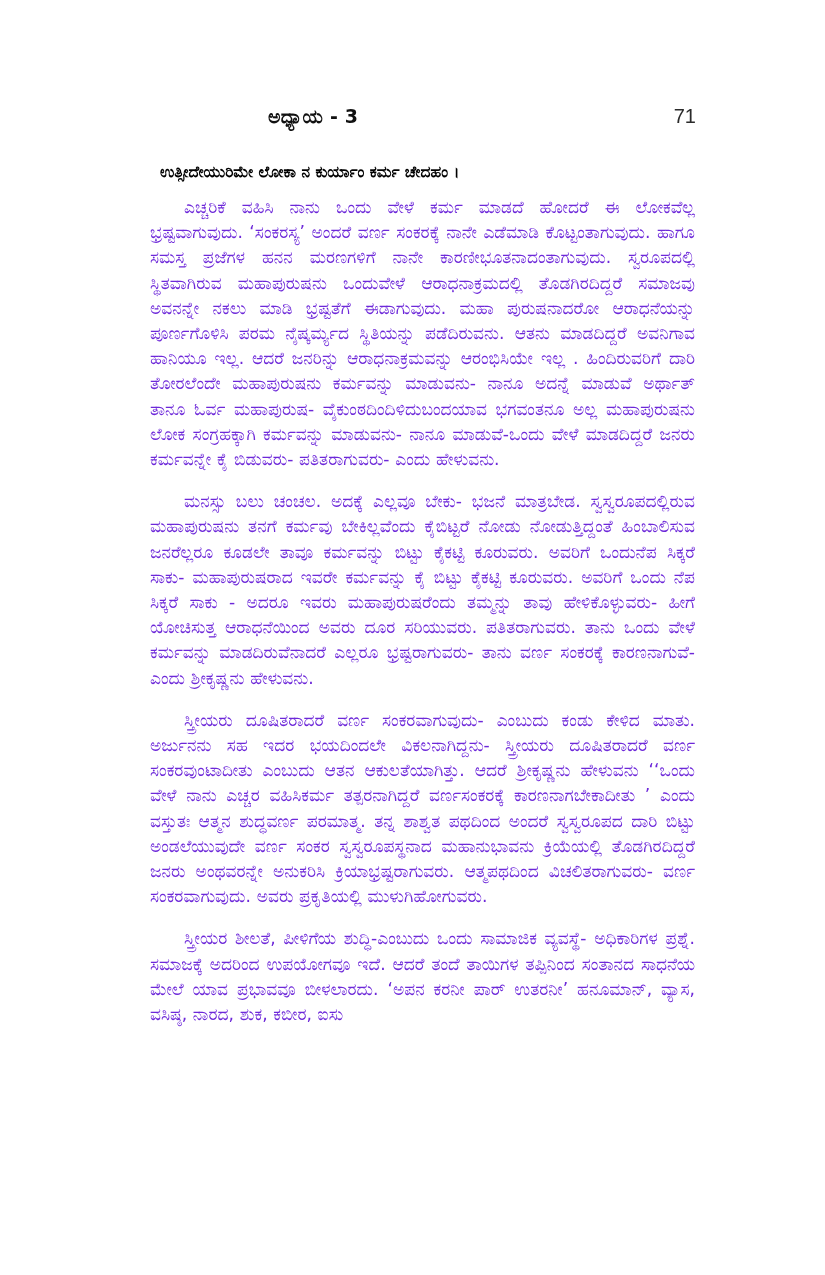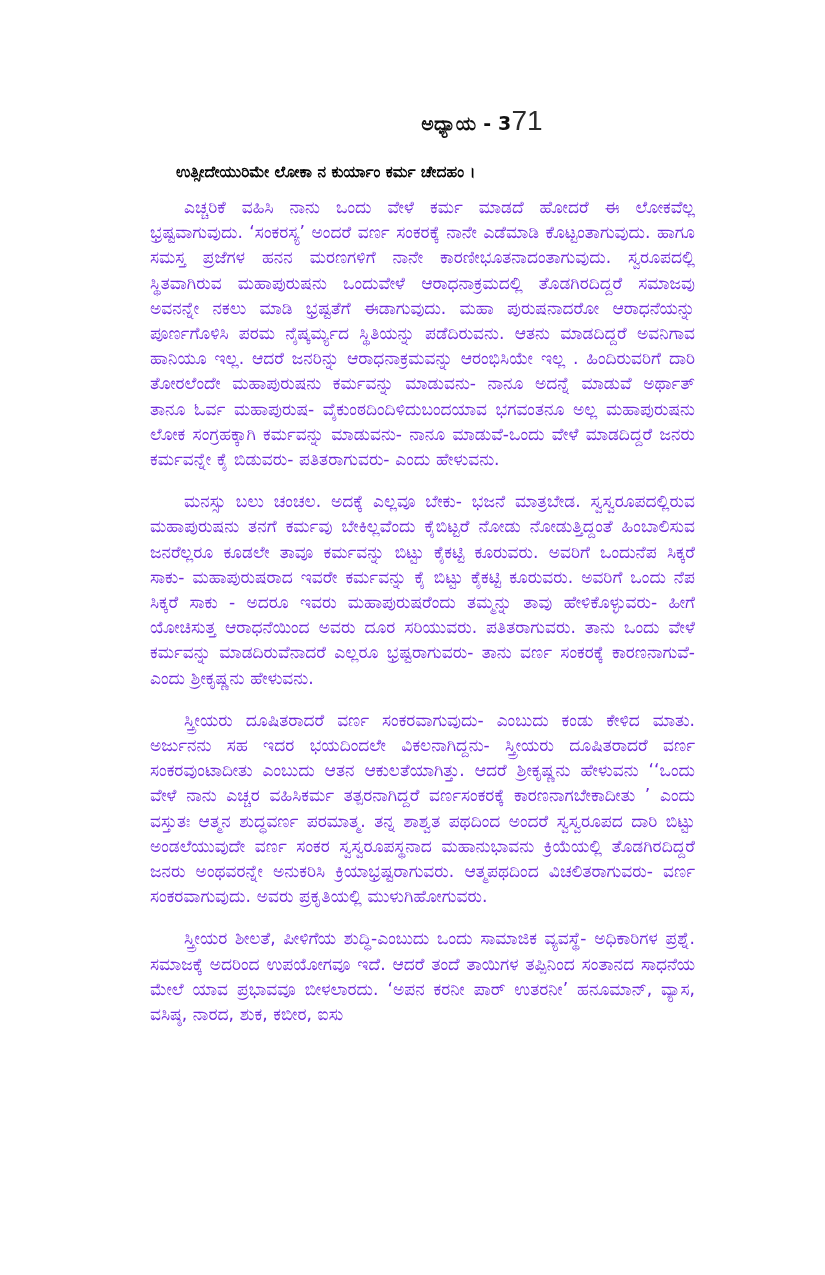--- a/index.html
+++ b/index.html
@@ -33,7 +33,7 @@
     height: 34px;
     display: flex;
     align-items: baseline;
-    justify-content: center;
+    justify-content: space-between;
   }
   .chapter-label {
     font-family: "DejaVu Sans", "Liberation Sans", sans-serif;

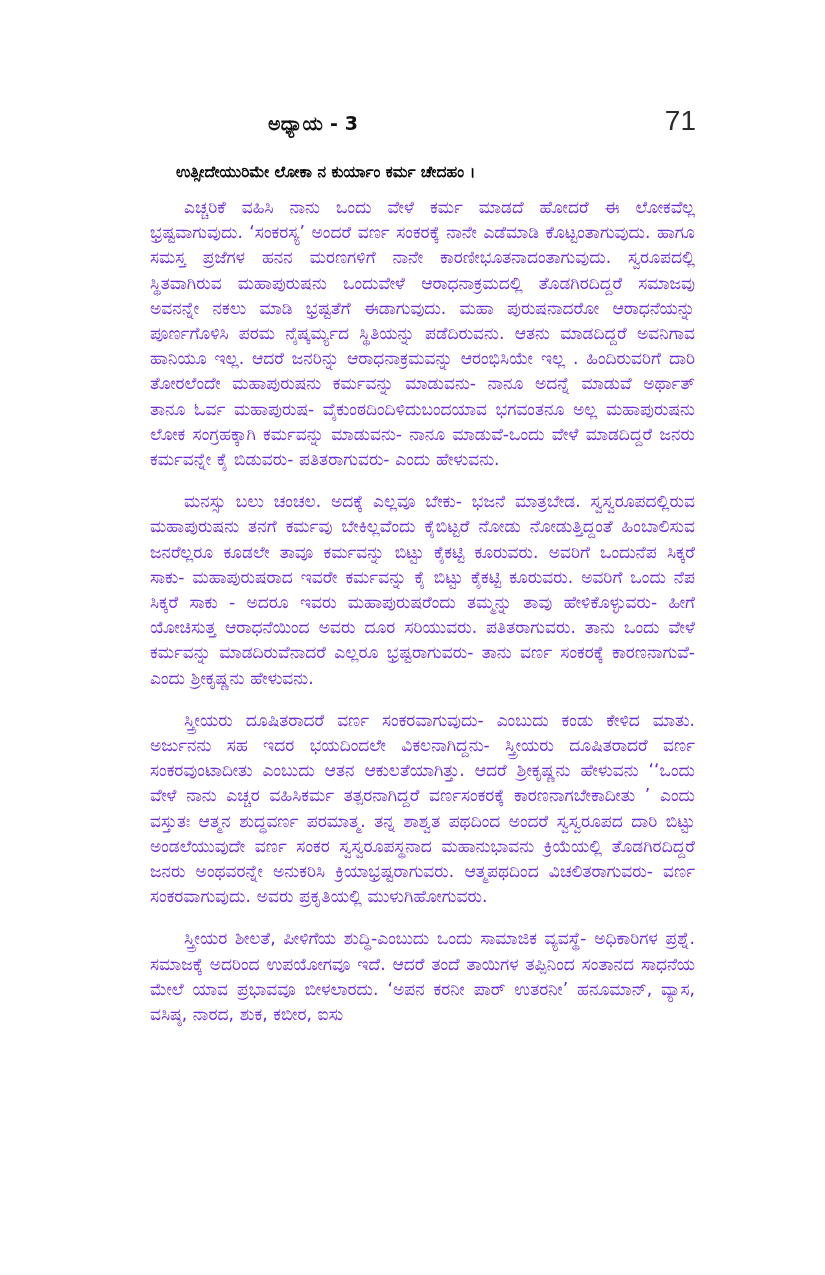--- a/index.html
+++ b/index.html
@@ -45,7 +45,7 @@
   }
   .folio {
     font-family: "Liberation Sans", "DejaVu Sans", sans-serif;
-    font-size: 28px;
+    font-size: 20px;
     font-weight: 400;
     color: #2b2b2b;
     margin-right: 14px;

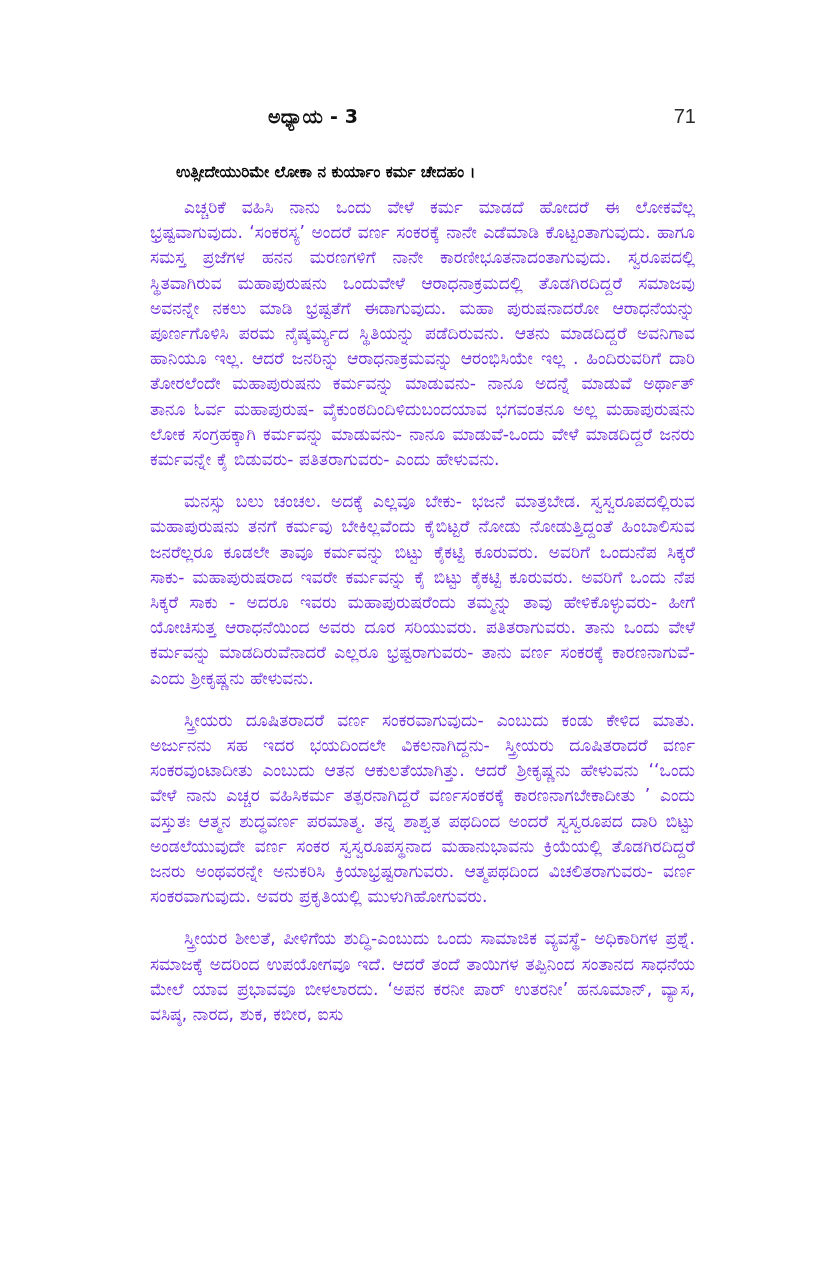--- a/index.html
+++ b/index.html
@@ -69,7 +69,7 @@
     margin: 0 0 10px 10px;
     white-space: nowrap;
   }
-  .shloka-line { display: block; margin-left: 16px; }
+  .shloka-line { display: block; }
 
   
   .para {

